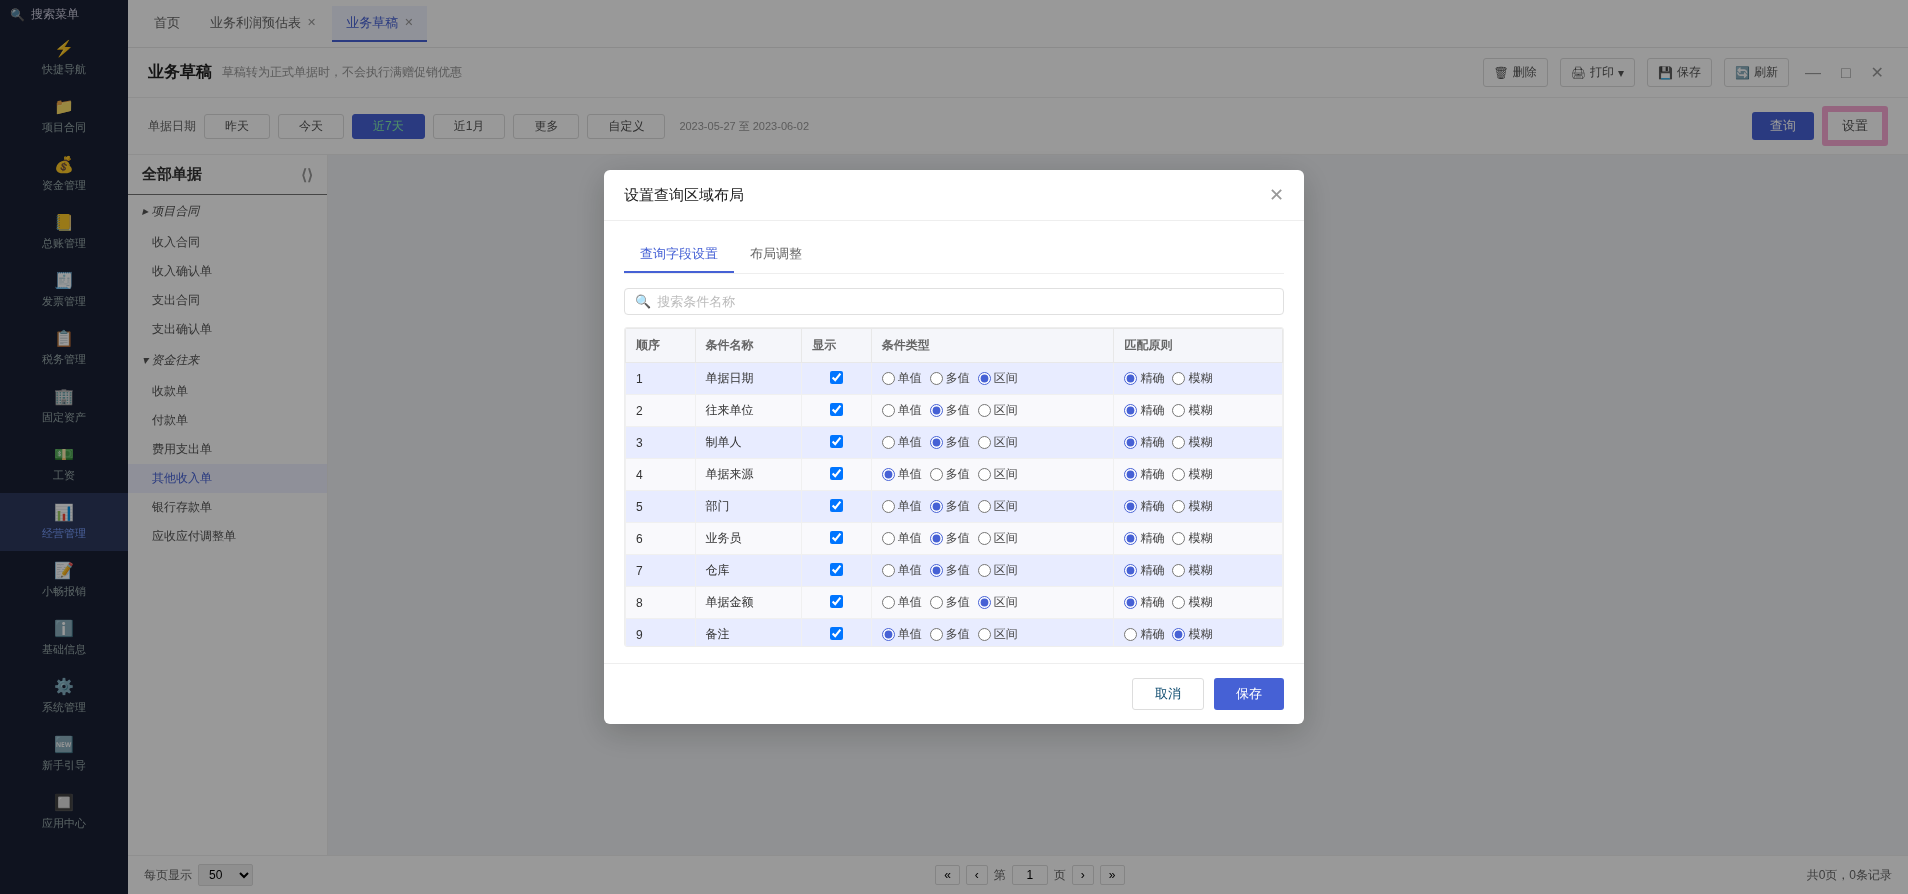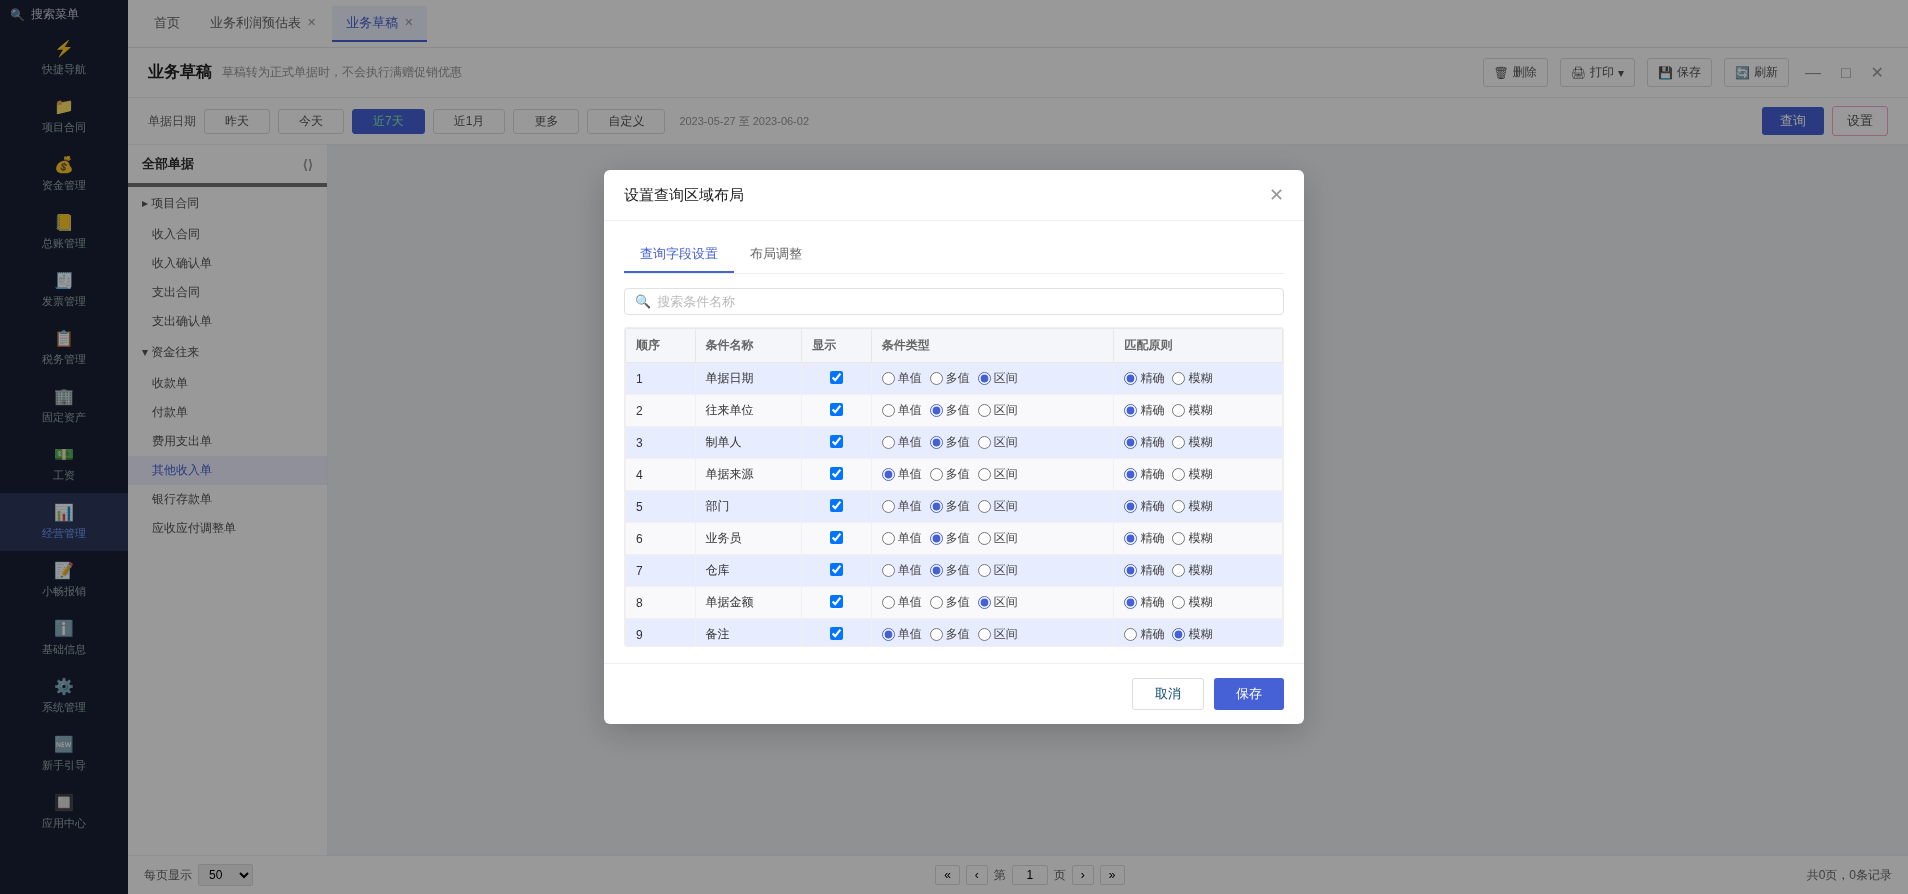--- a/index.html
+++ b/index.html
@@ -40,7 +40,7 @@
     .filter-btn.active { background: #4661d5; color: #86efac; border-color: #4661d5; }
     .filter-date { font-size: 11px; color: #999; padding: 2px 6px; }
     .query-btn { padding: 5px 18px; background: #4661d5; color: #fff; border: none; border-radius: 3px; cursor: pointer; font-size: 13px; }
-    .set-btn { padding: 5px 14px; background: #fff; color: #555; border: 1px solid #f9a8d4; border-radius: 3px; cursor: pointer; font-size: 13px; }
+    .set-btn { padding: 5px 14px; background: #fff; color: #555; border: 6px solid #f9a8d4; border-radius: 3px; cursor: pointer; font-size: 13px; }
 
     
     .content-layout { display: flex; height: 100%; }

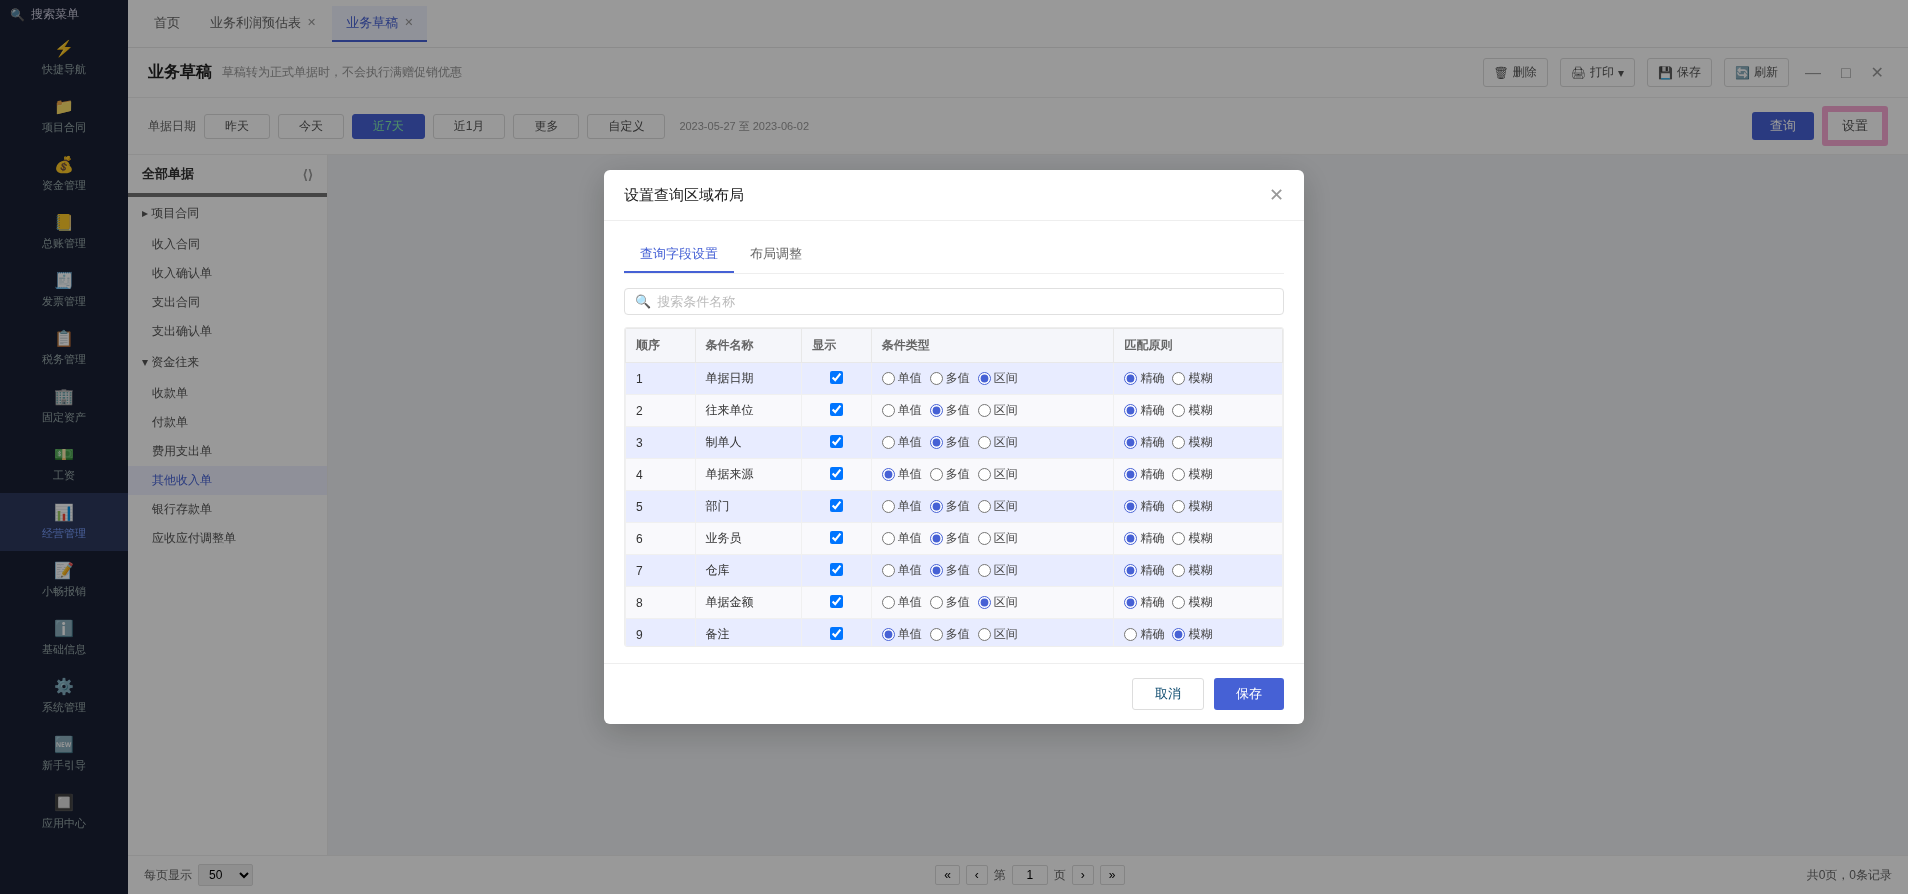--- a/index.html
+++ b/index.html
@@ -45,7 +45,7 @@
     
     .content-layout { display: flex; height: 100%; }
     .left-panel { width: 200px; background: #fff; border-right: 1px solid #eee; flex-shrink: 0; }
-    .left-panel-header { padding: 10px 14px; font-size: 13px; font-weight: bold; color: #333; display: flex; align-items: center; justify-content: space-between; border-bottom: 4px solid #737373; }
+    .left-panel-header { padding: 10px 14px; font-size: 15px; font-weight: bold; color: #333; display: flex; align-items: center; justify-content: space-between; border-bottom: 1px solid #737373; }
     .left-panel-item { padding: 8px 14px; cursor: pointer; font-size: 12px; color: #555; }
     .left-panel-sub { padding: 6px 24px; font-size: 12px; color: #555; cursor: pointer; }
     .left-panel-sub.active { color: #4661d5; background: #eef1ff; }

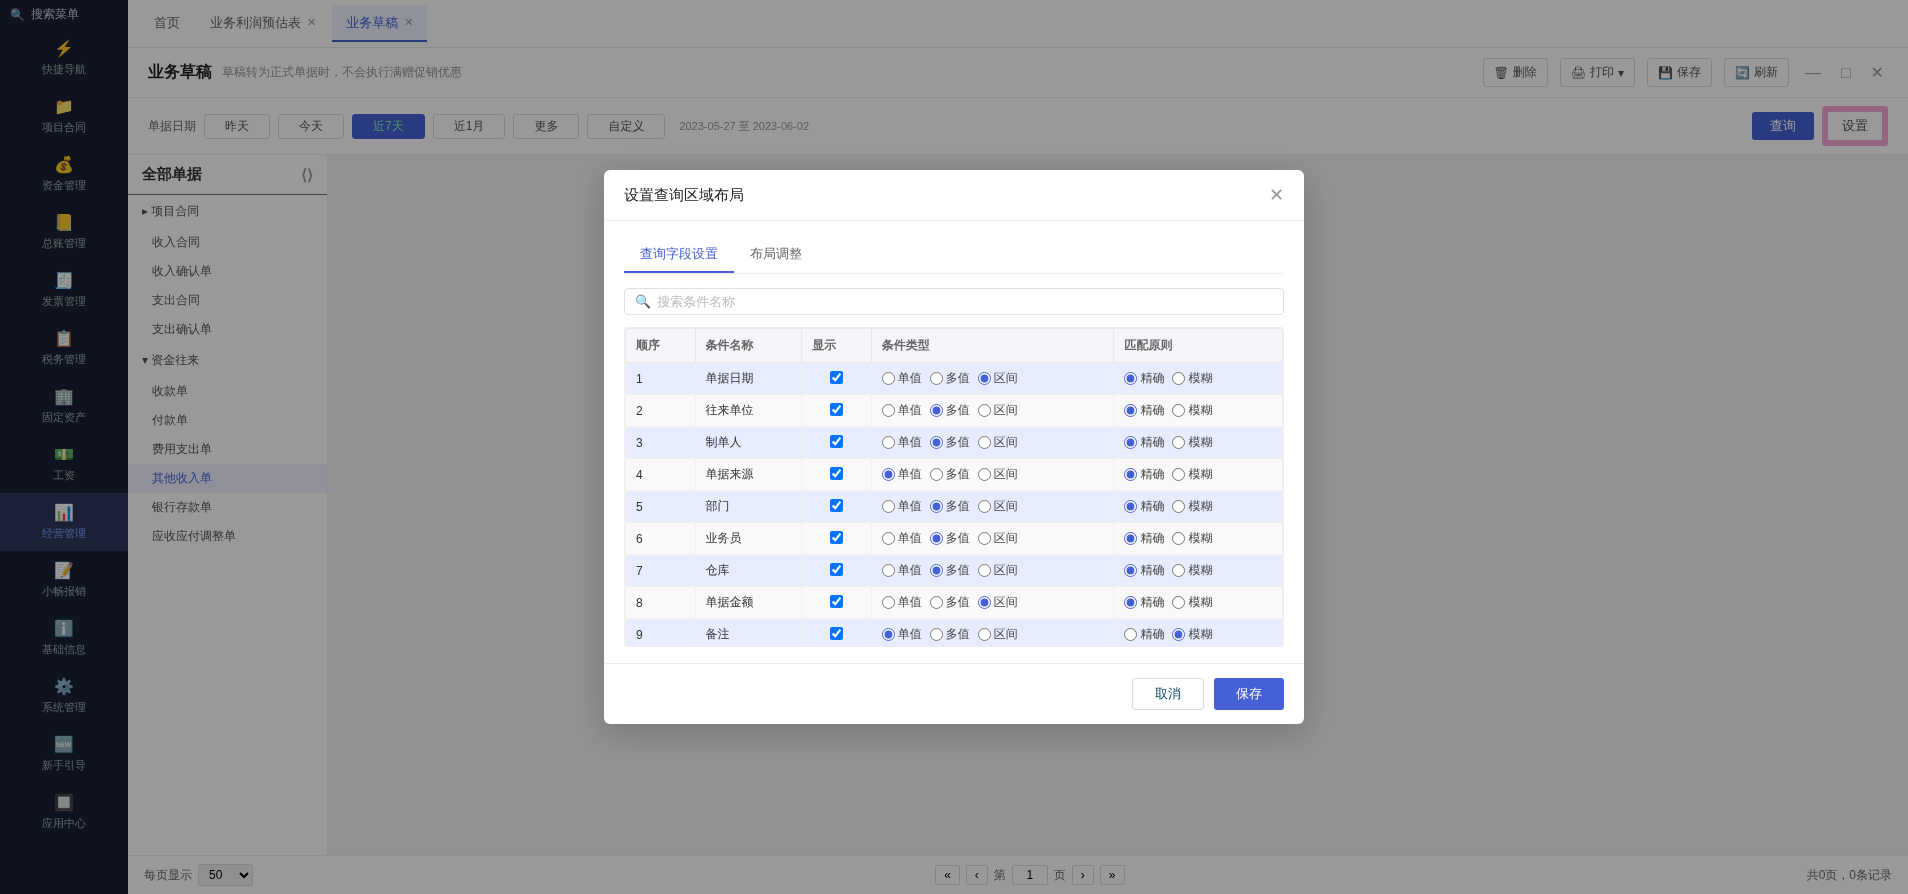--- a/index.html
+++ b/index.html
@@ -46,7 +46,7 @@
     .content-layout { display: flex; height: 100%; }
     .left-panel { width: 200px; background: #fff; border-right: 1px solid #eee; flex-shrink: 0; }
     .left-panel-header { padding: 10px 14px; font-size: 15px; font-weight: bold; color: #333; display: flex; align-items: center; justify-content: space-between; border-bottom: 1px solid #737373; }
-    .left-panel-item { padding: 8px 14px; cursor: pointer; font-size: 12px; color: #555; }
+    .left-panel-item { padding: 8px 14px; cursor: pointer; font-size: 12px; color: #555; font-style: italic; }
     .left-panel-sub { padding: 6px 24px; font-size: 12px; color: #555; cursor: pointer; }
     .left-panel-sub.active { color: #4661d5; background: #eef1ff; }
 

